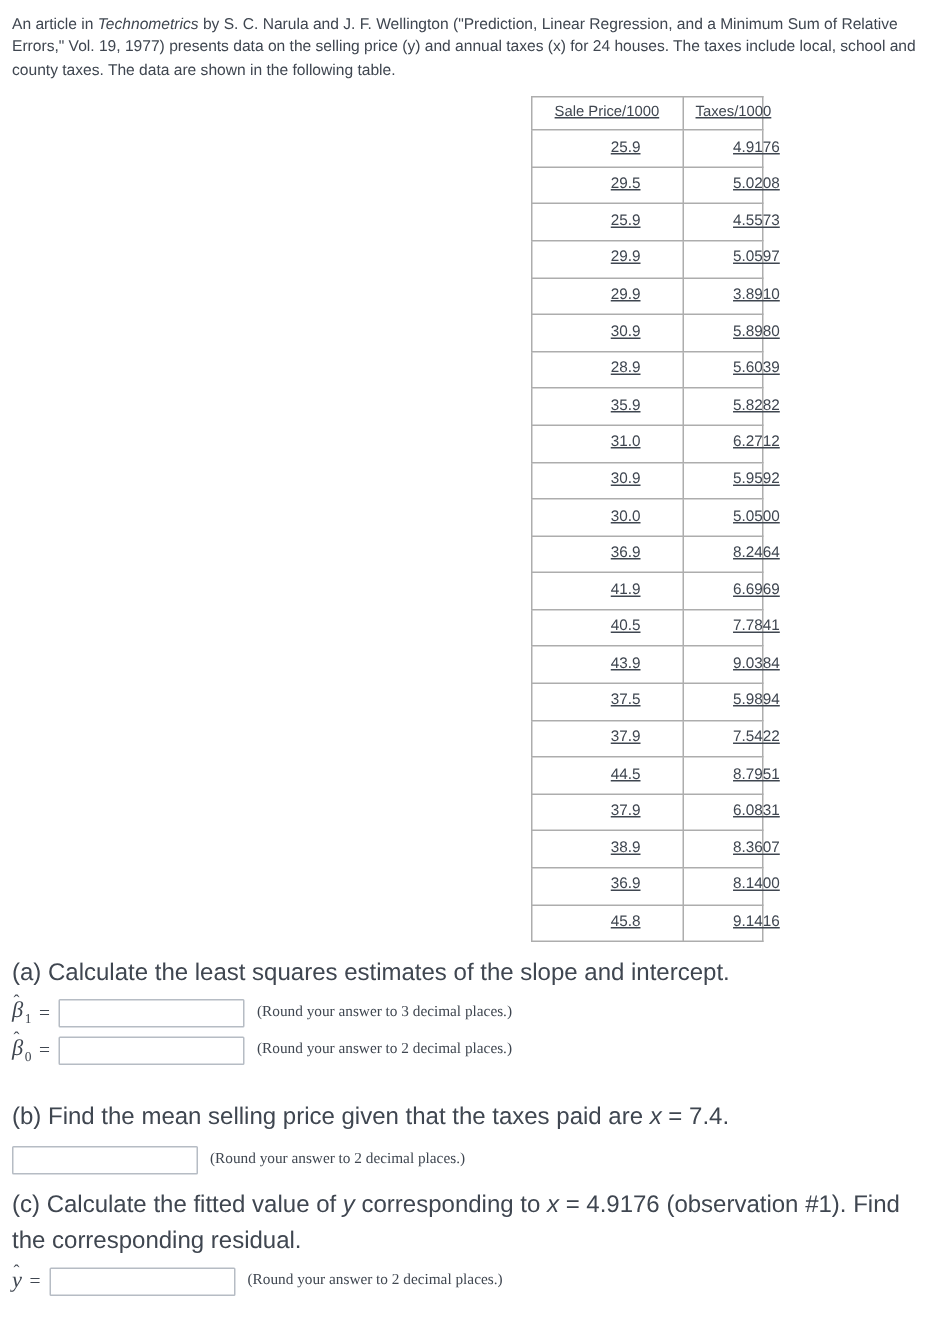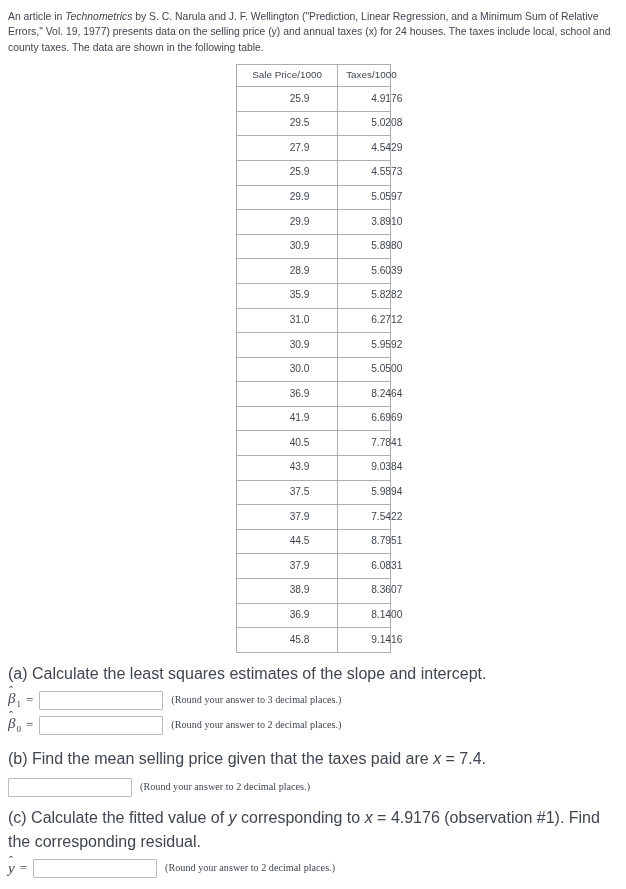--- a/index.html
+++ b/index.html
@@ -33,10 +33,11 @@
   .table-wrap {
     width: 100%;
     display: flex;
-    justify-content: flex-start;
+    justify-content: center;
     padding-left: 236px;
     margin-top: 9px;
     box-sizing: border-box;
+    text-decoration: underline;
   }
   table.data {
     border-collapse: collapse;

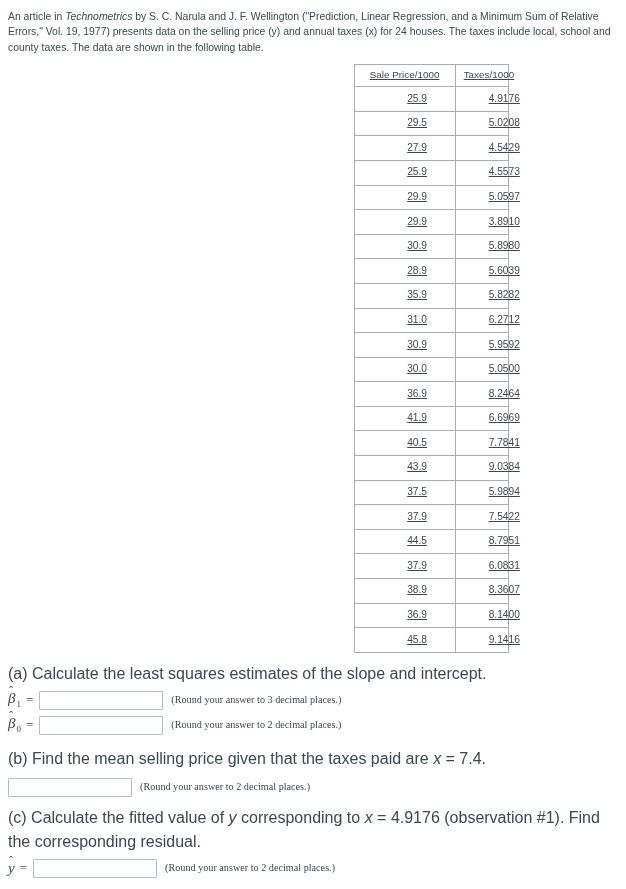--- a/index.html
+++ b/index.html
@@ -159,10 +159,6 @@
           <td>5.0208</td>
         </tr>
         <tr>
-          <td>27.9</td>
-          <td>4.5429</td>
-        </tr>
-        <tr>
           <td>25.9</td>
           <td>4.5573</td>
         </tr>

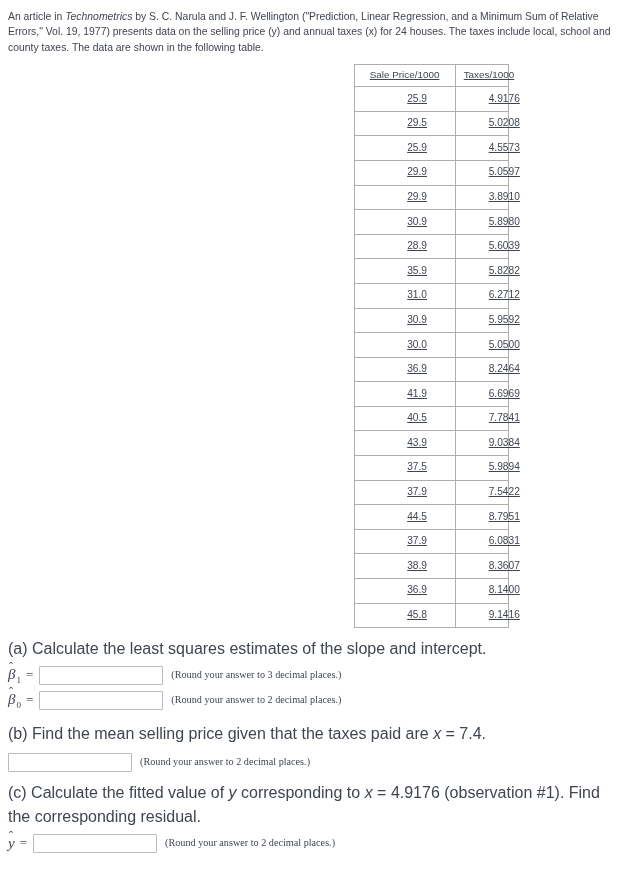--- a/index.html
+++ b/index.html
@@ -129,7 +129,7 @@
     white-space: nowrap;
     font-family: Liberation Serif, serif;
   }
-  .spacer-top { margin-top: 12px; }
+  .spacer-top { margin-top: 23px; }
   .indent-b { margin-left: 13px; }
   .row-b { margin: 7px 0 9px 0; }
   .row-c { margin: 5px 0 0 0; }

